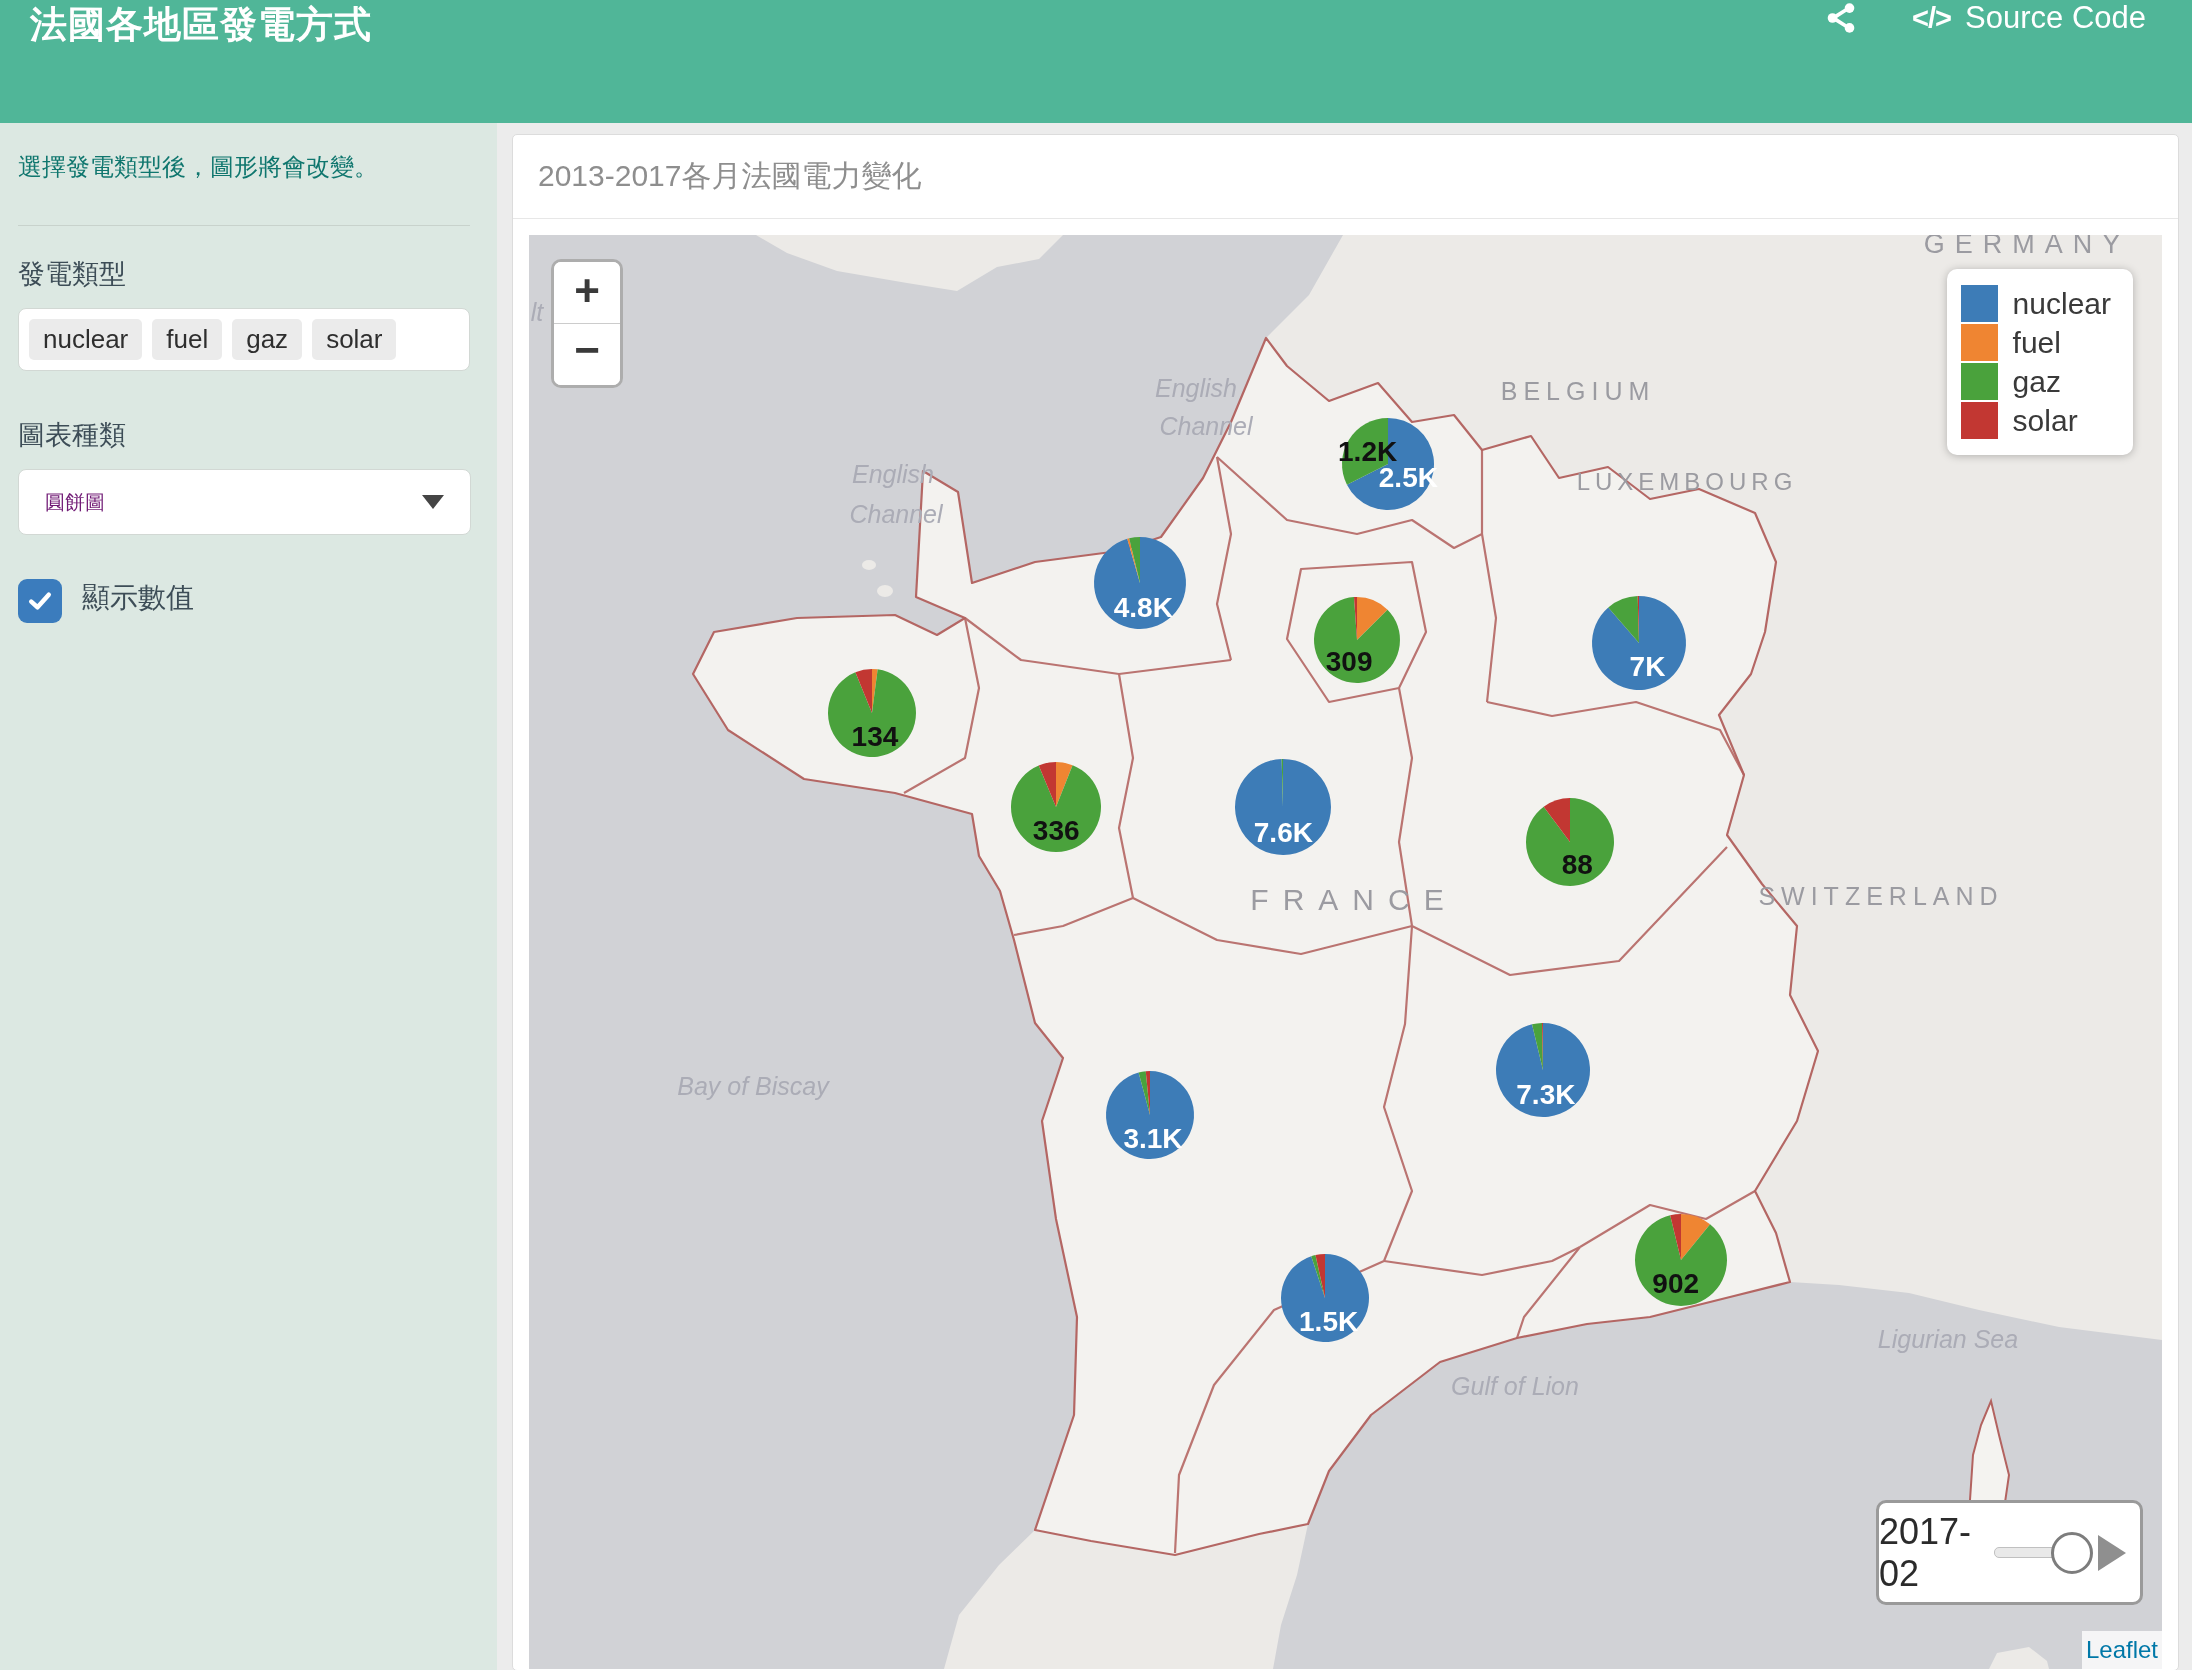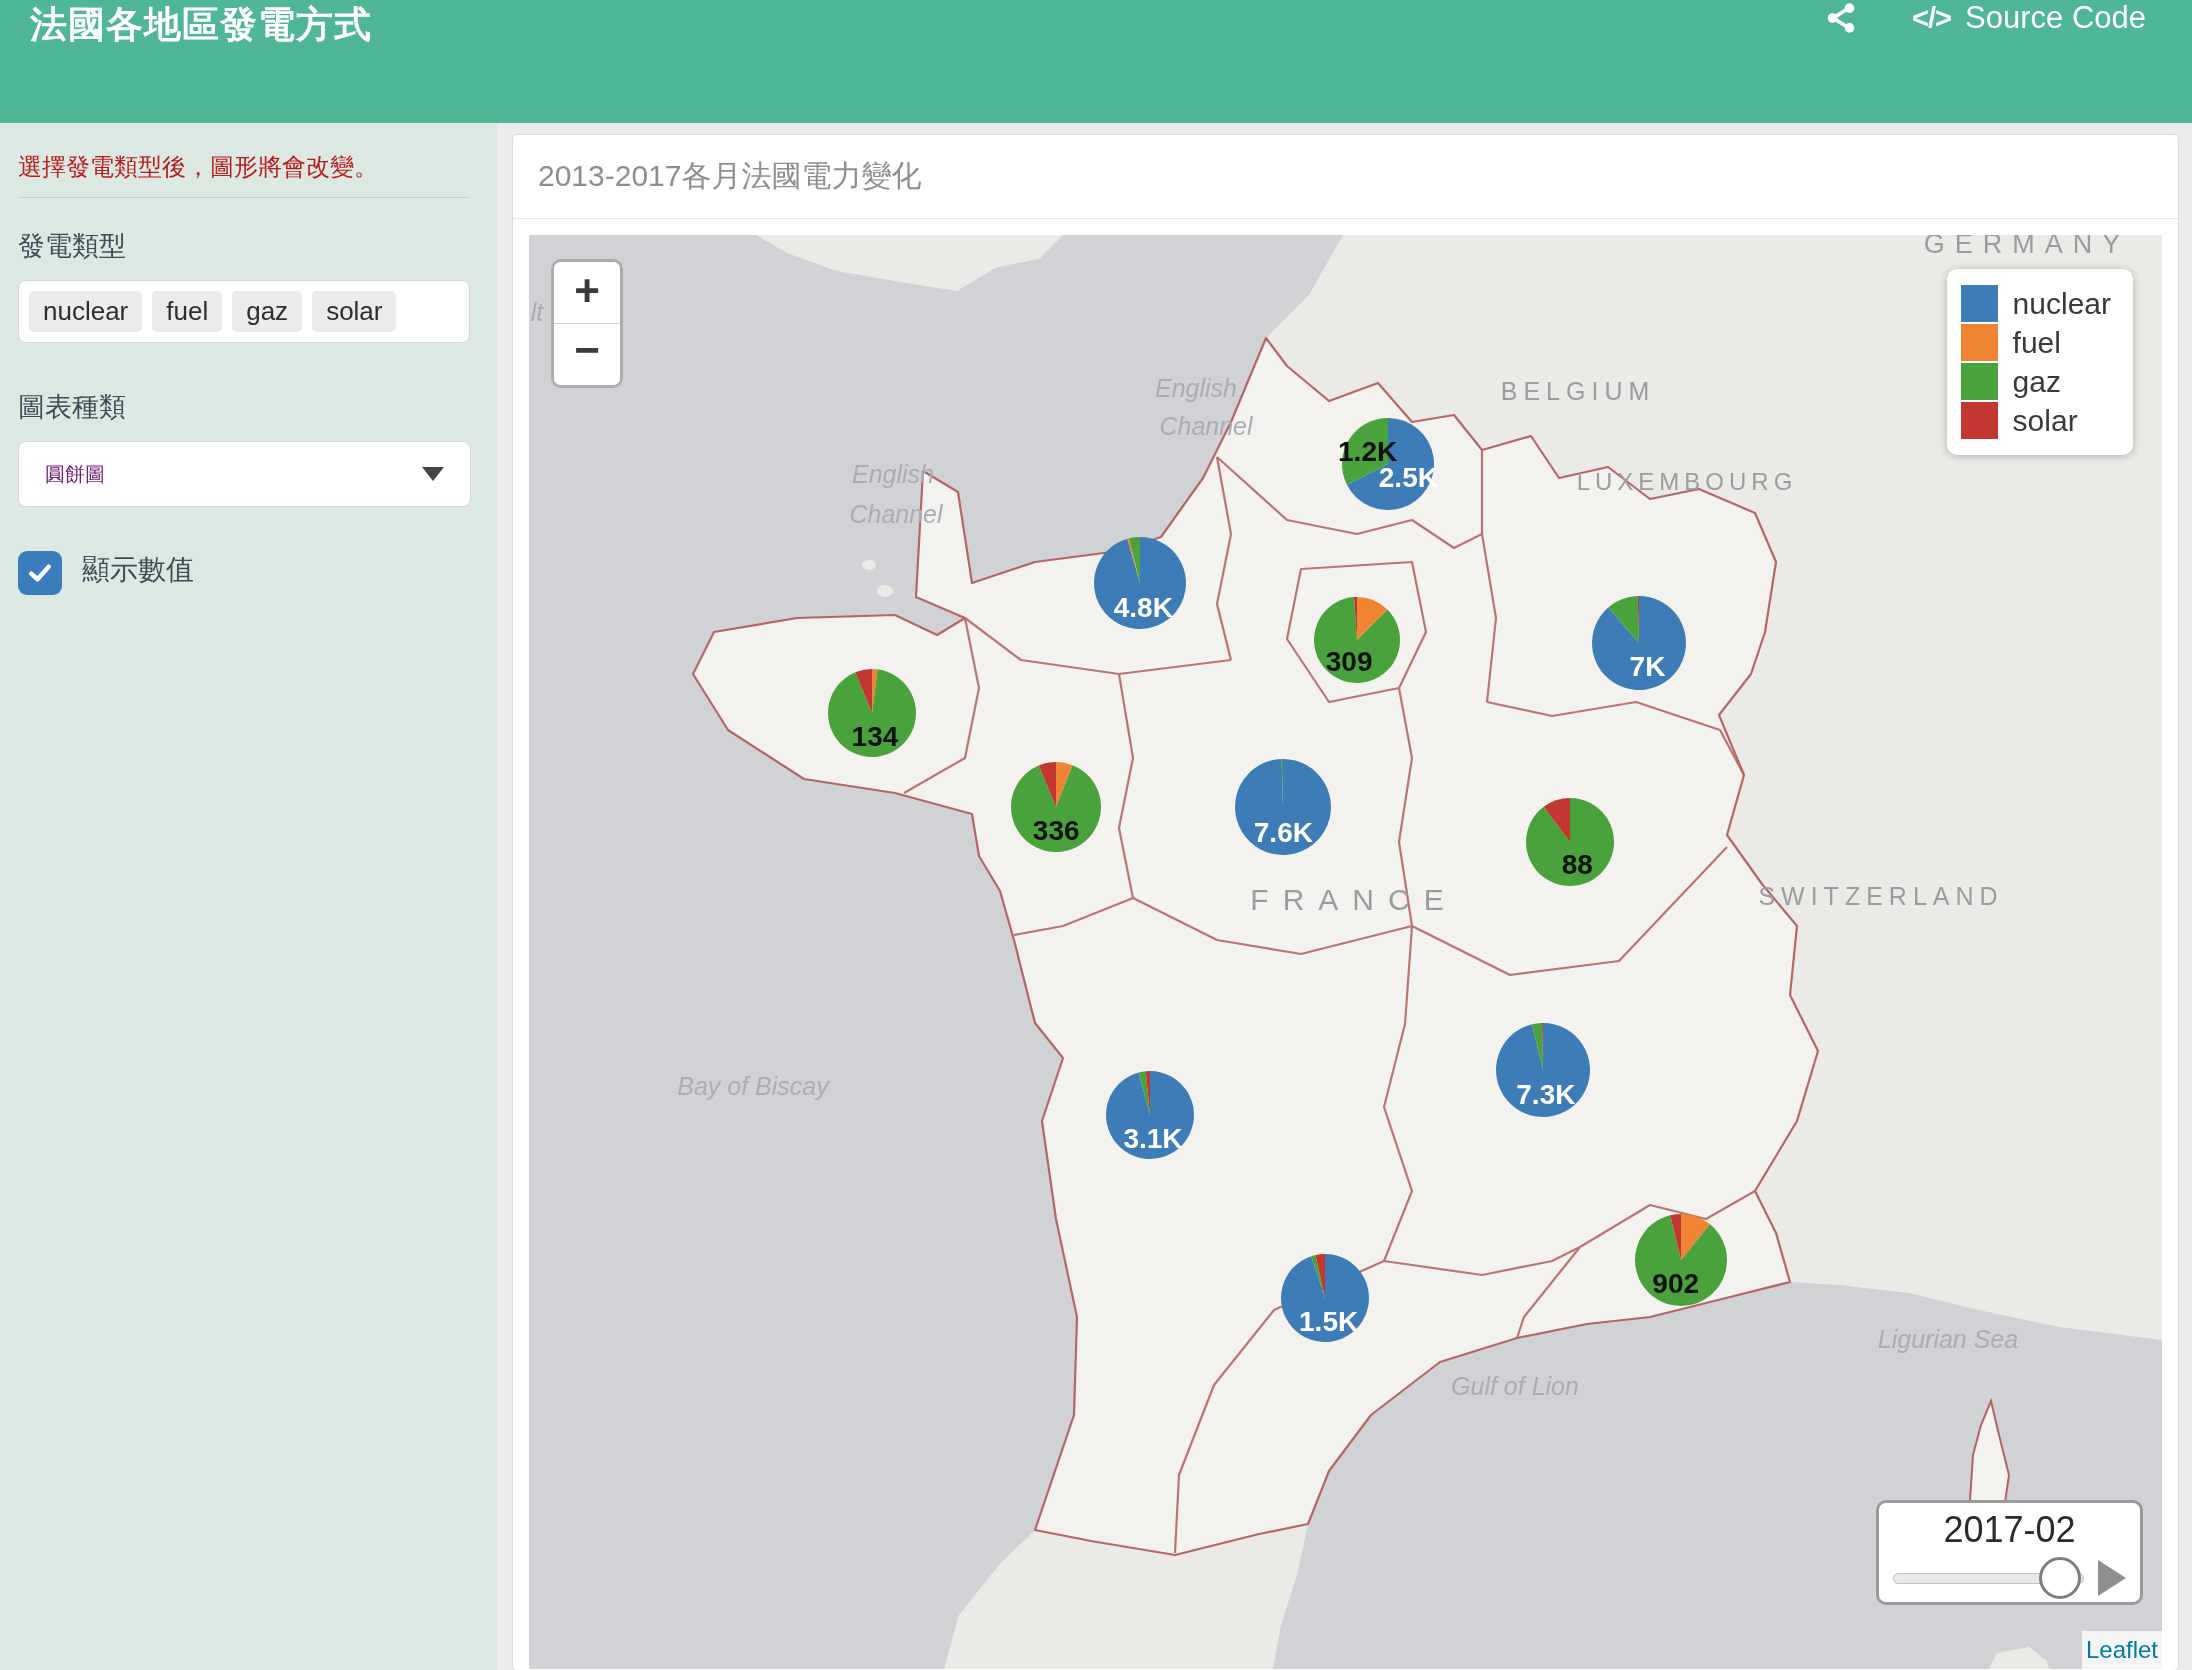--- a/index.html
+++ b/index.html
@@ -23,7 +23,7 @@
     position:absolute;top:123px;left:0;width:497px;bottom:0;background:#dce8e2;
     box-sizing:border-box;padding:28px 27px 0 18px;color:#3d4d57;
   }
-  .instruction{font-size:24px;margin:0 0 14px;color:#b91c1c}
+  .instruction{font-size:24px;margin:0 0 42px;color:#0f766e}
   .sb-divider{border:none;border-top:1px solid #c8d2cc;margin:0 0 30px}
   .fieldlabel{display:block;font-size:27px;margin:0 0 16px;color:#3d4d57}
   .tagbox{background:#fff;border:1px solid #d2d8d4;border-radius:8px;padding:10px;display:flex;gap:10px;margin-bottom:46px;cursor:text}

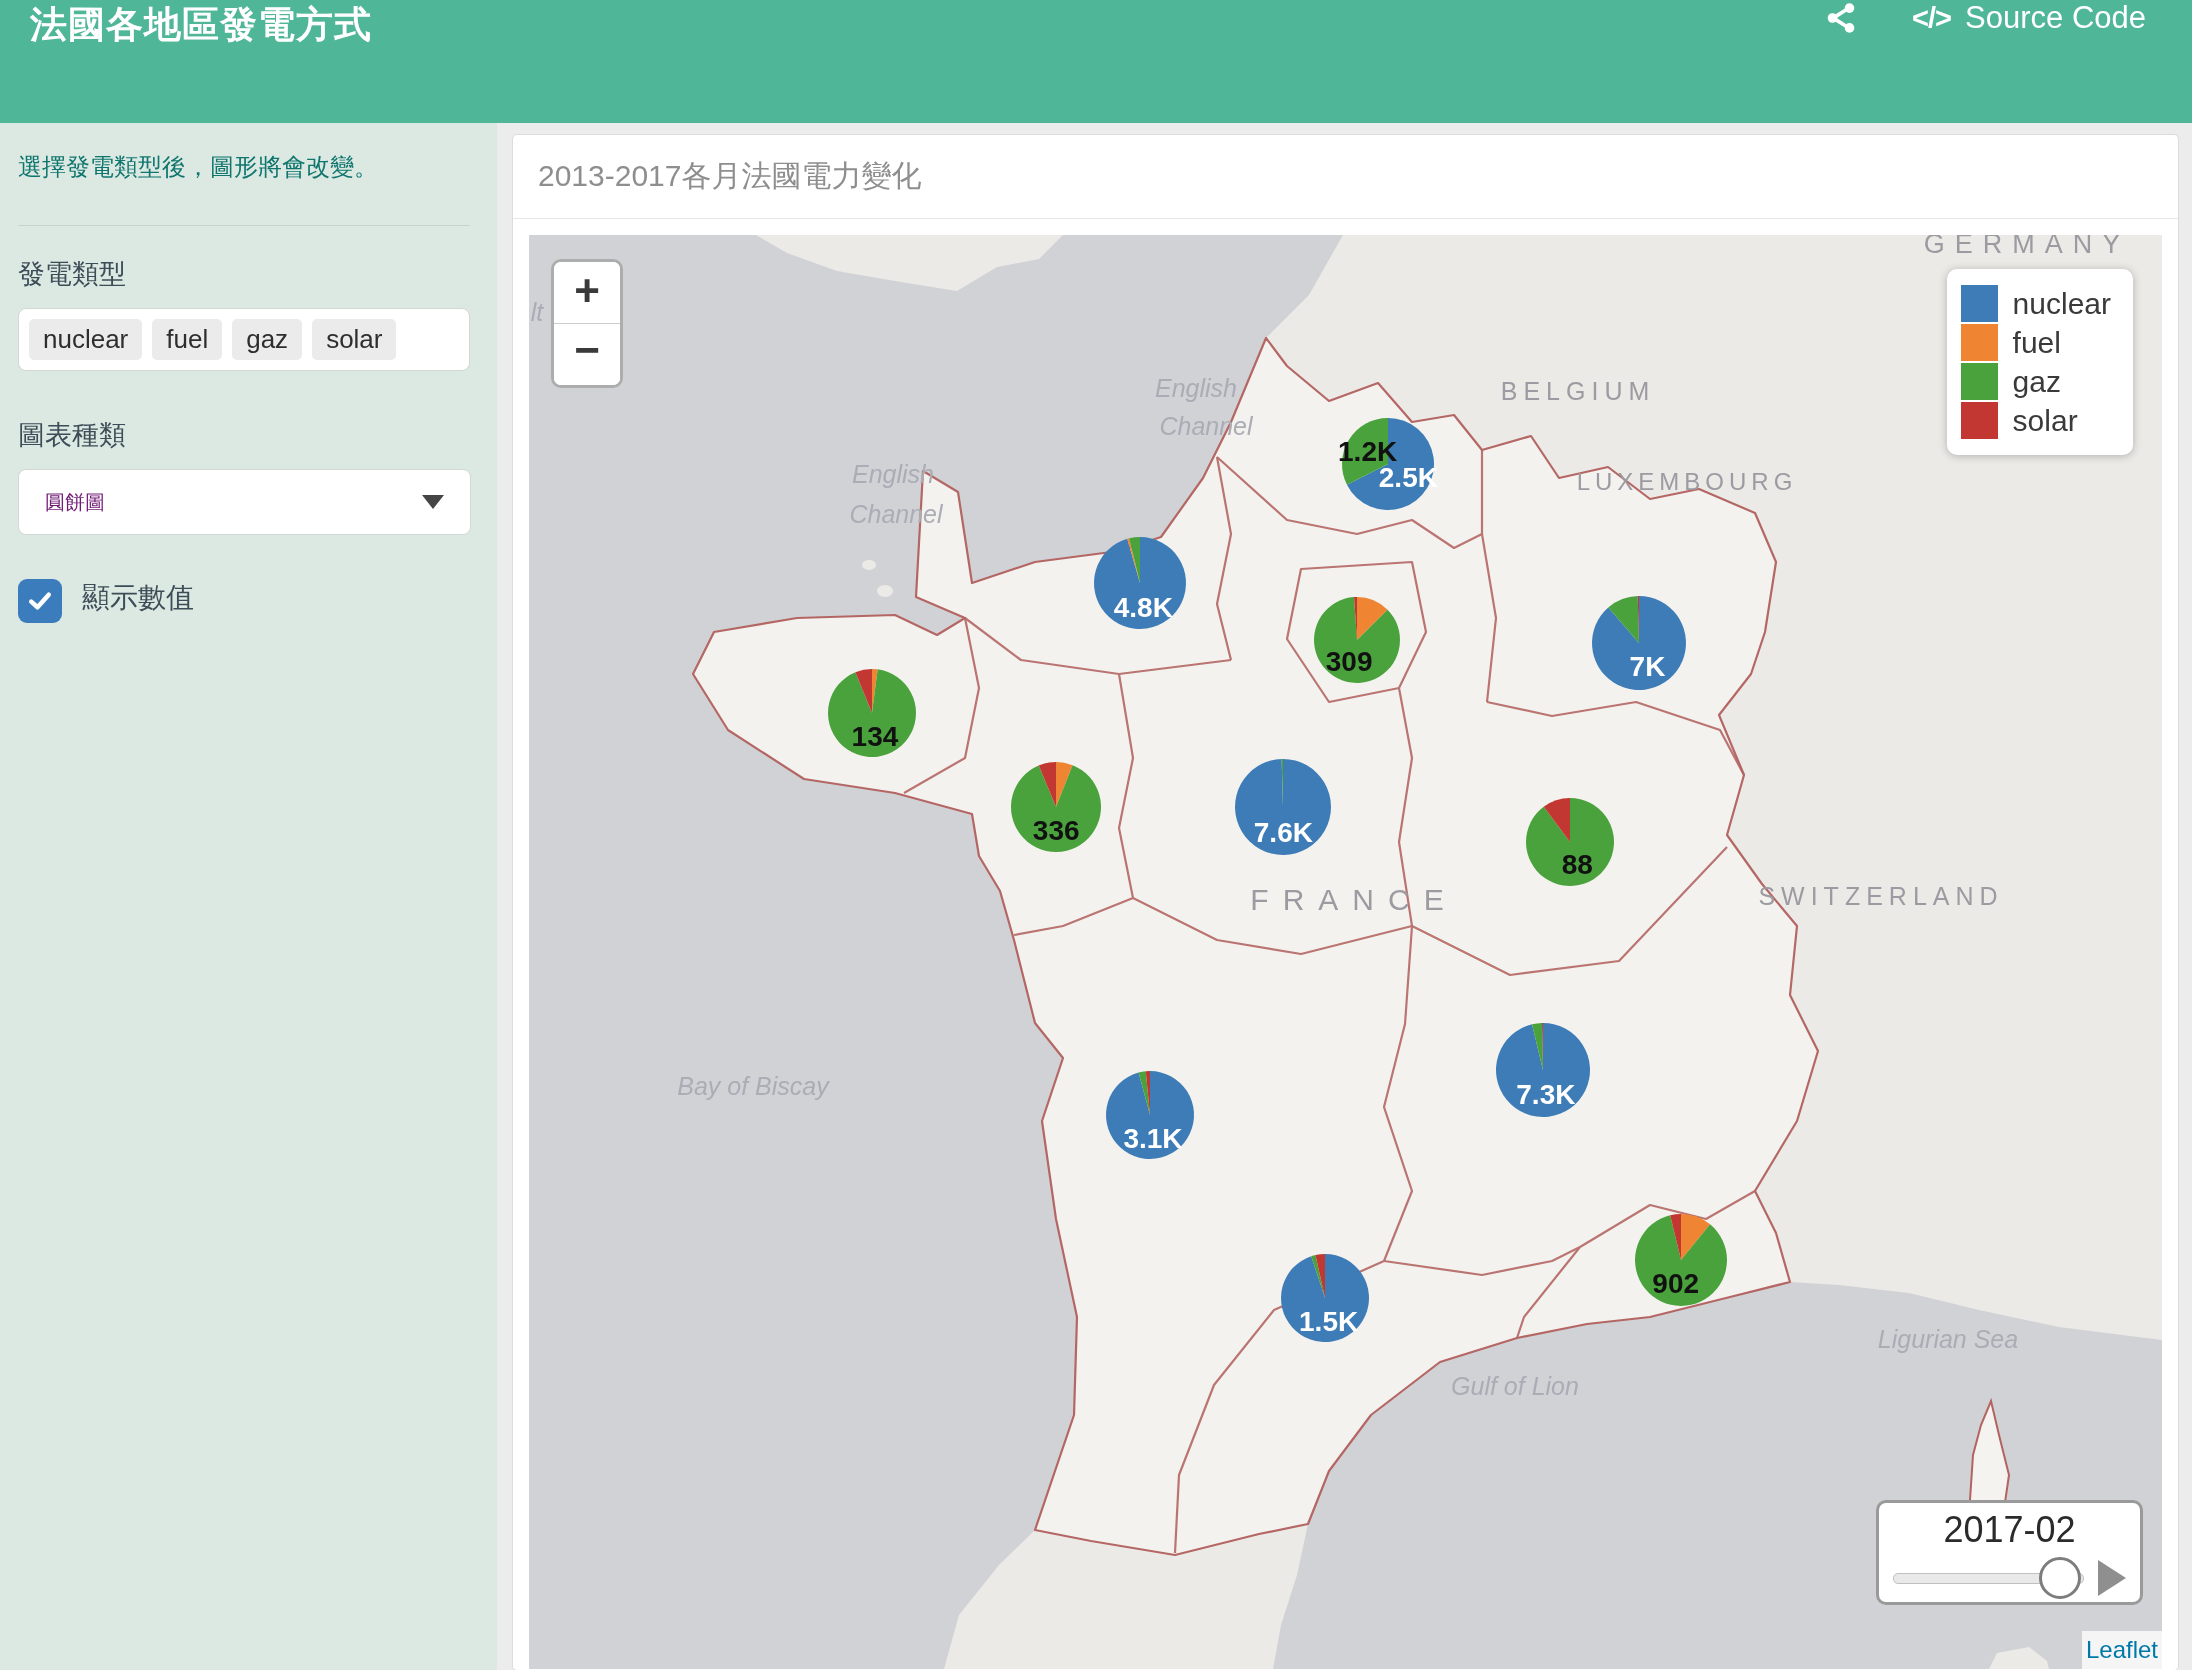--- a/index.html
+++ b/index.html
@@ -53,7 +53,7 @@
   .llabel{font-size:30px;color:#3a3a3a}
   .timectl{
     position:absolute;right:19px;bottom:64px;width:267px;height:105px;background:#fff;border:3px solid #9a9a9a;border-radius:10px;
-    box-sizing:border-box;display:flex;flex-direction:column;align-items:center;justify-content:center;gap:9px;
+    box-sizing:border-box;display:flex;flex-direction:row;align-items:center;justify-content:center;gap:9px;
   }
   .timelabel{font-size:36px;color:#2b2b2b}
   .sliderrow{display:flex;align-items:center;width:100%;padding:0 14px;box-sizing:border-box}

